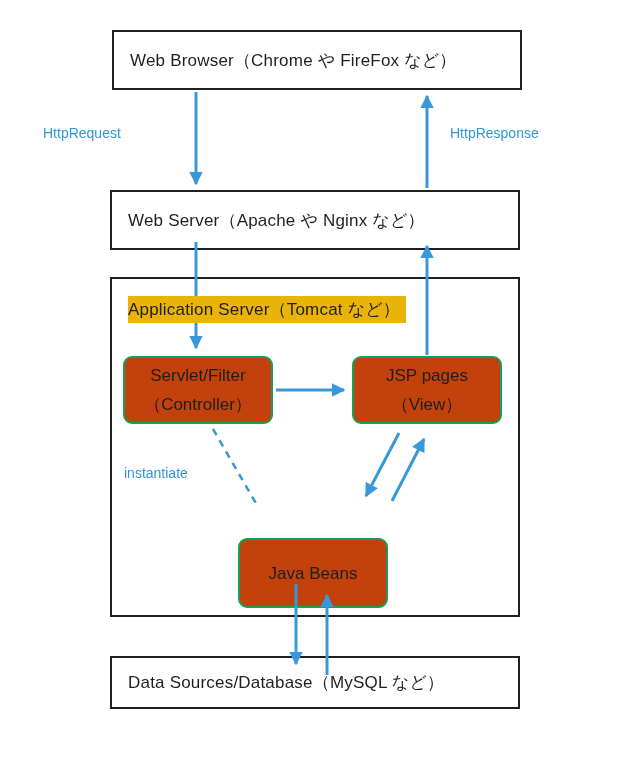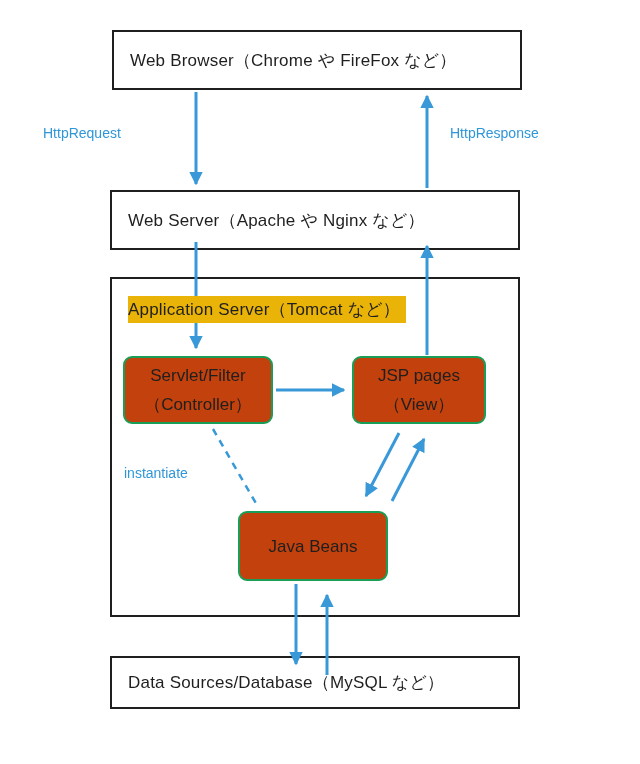--- a/index.html
+++ b/index.html
@@ -37,7 +37,7 @@
     font-size:17px;line-height:29px;text-align:center;white-space:nowrap;
   }
   #box-servlet{left:123px;top:356px;width:150px;height:68px;}
-  #box-jsp{left:352px;top:356px;width:134px;height:68px;}
+  #box-jsp{left:352px;top:356px;width:150px;height:68px;}
   #box-beans{left:238px;top:511px;width:150px;height:70px;}
   .flow-label{
     position:absolute;font-size:14px;color:var(--label-blue);white-space:nowrap;z-index:3;

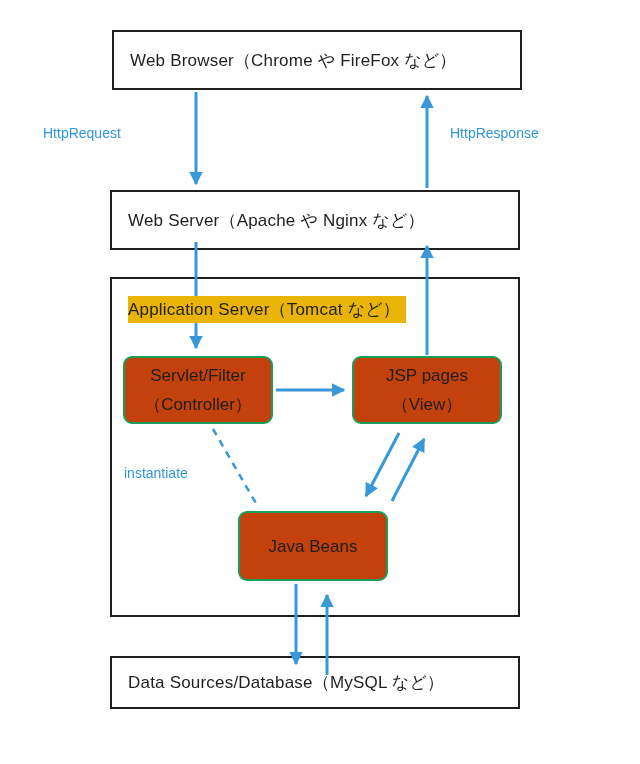--- a/index.html
+++ b/index.html
@@ -38,7 +38,7 @@
   }
   #box-servlet{left:123px;top:356px;width:150px;height:68px;}
   #box-jsp{left:352px;top:356px;width:150px;height:68px;}
-  #box-beans{left:238px;top:511px;width:150px;height:70px;}
+  #box-beans{left:238px;top:538px;width:150px;height:70px;}
   .flow-label{
     position:absolute;font-size:14px;color:var(--label-blue);white-space:nowrap;z-index:3;
   }

